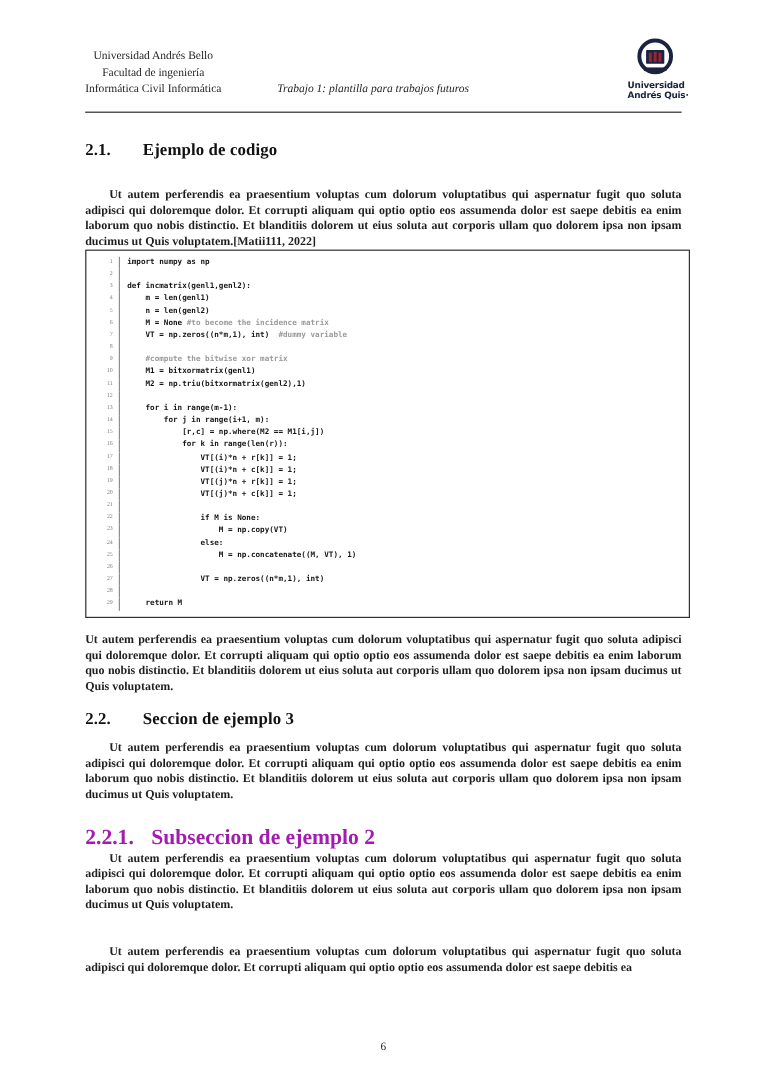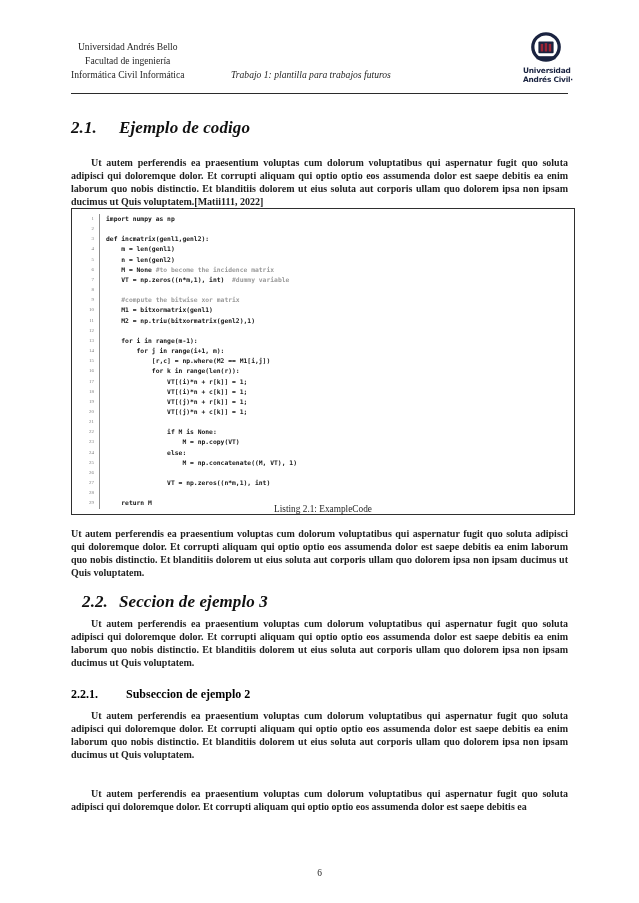--- a/index.html
+++ b/index.html
@@ -214,7 +214,7 @@
     </svg>
     <div class="logo-text">
       <div>Universidad</div>
-      <div>Andrés Civil·</div>
+      <div>Andrés Quis·</div>
     </div>
   </div>
 

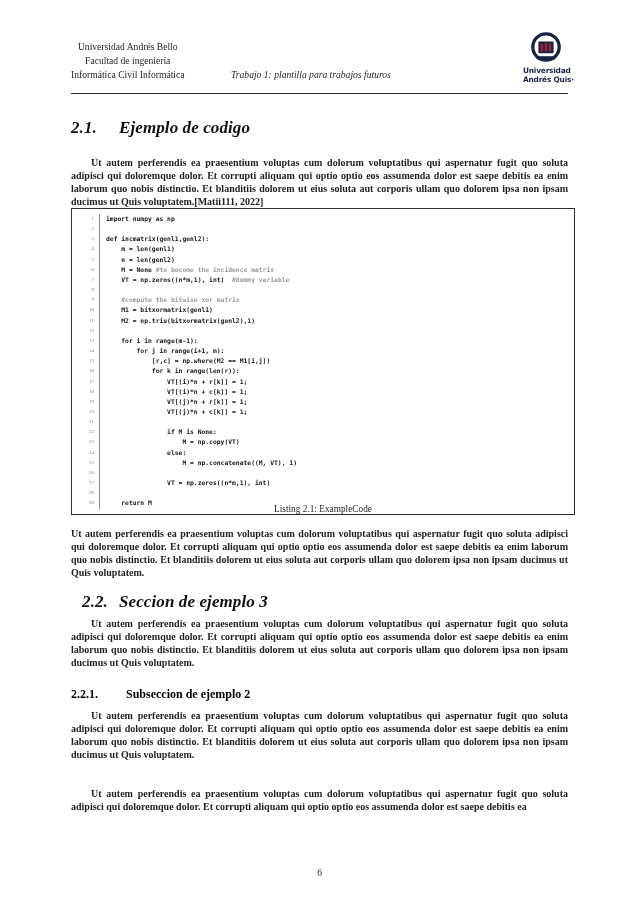--- a/index.html
+++ b/index.html
@@ -94,13 +94,12 @@
     width: 497px;
   }
   h2.section {
-    font-size: 17px;
+    font-size: 14px;
     font-weight: bold;
     margin: 0;
     line-height: 1.2;
     color: #111;
     letter-spacing: 0.1px;
-    font-style: italic;
   }
   h3.subsection {
     font-size: 12px;

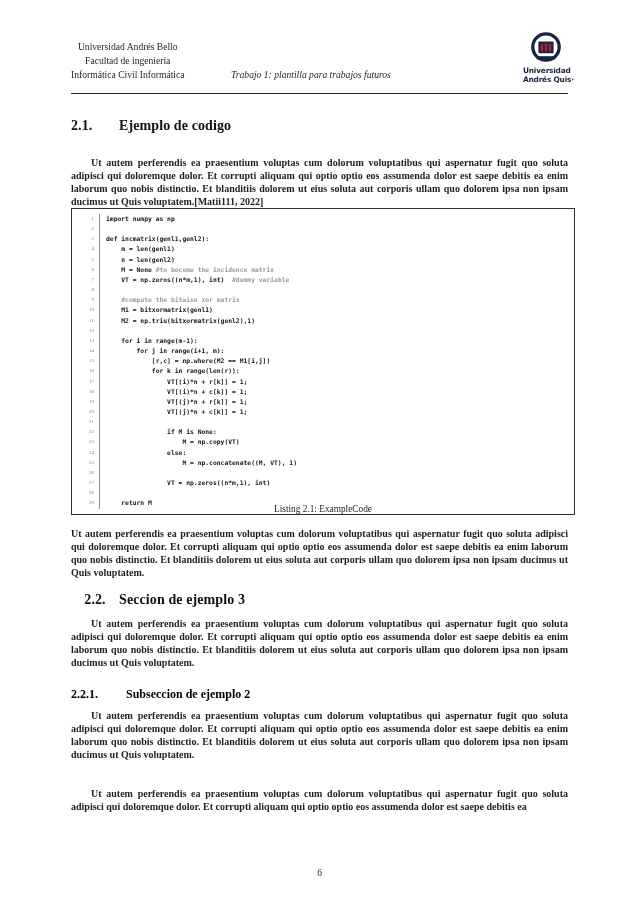--- a/index.html
+++ b/index.html
@@ -352,7 +352,6 @@
     </table>
   </div>
 
-  <div class="listing-caption" style="top:503px;">Listing 2.1: ExampleCode</div>
 
   <div class="content" style="top:527px;">
     <p class="para">Ut autem perferendis ea praesentium voluptas cum dolorum voluptatibus qui aspernatur fugit quo soluta adipisci qui doloremque dolor. Et corrupti aliquam qui optio optio eos assumenda dolor est saepe debitis ea enim laborum quo nobis distinctio. Et blanditiis dolorem ut eius soluta aut corporis ullam quo dolorem ipsa non ipsam ducimus ut Quis voluptatem.</p>

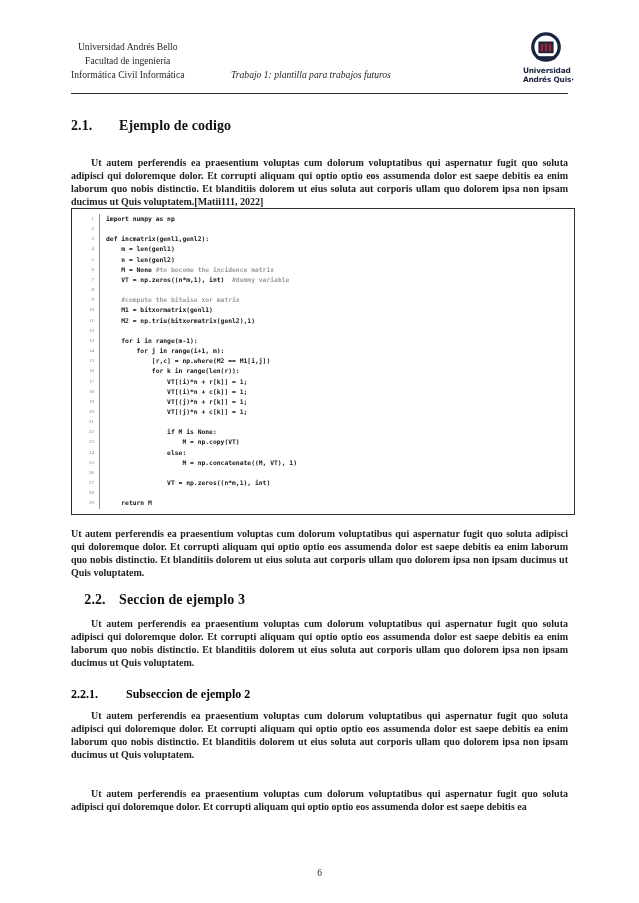--- a/index.html
+++ b/index.html
@@ -110,7 +110,7 @@
   }
   .secnum { display: inline-block; }
   .sec-2-1 .secnum { width: 48px; }
-  .sec-2-2 .secnum { width: 48px; text-align: center; }
+  .sec-2-2 .secnum { width: 48px; }
   .sub-2-2-1 .secnum { width: 55px; }
 
   p.para {

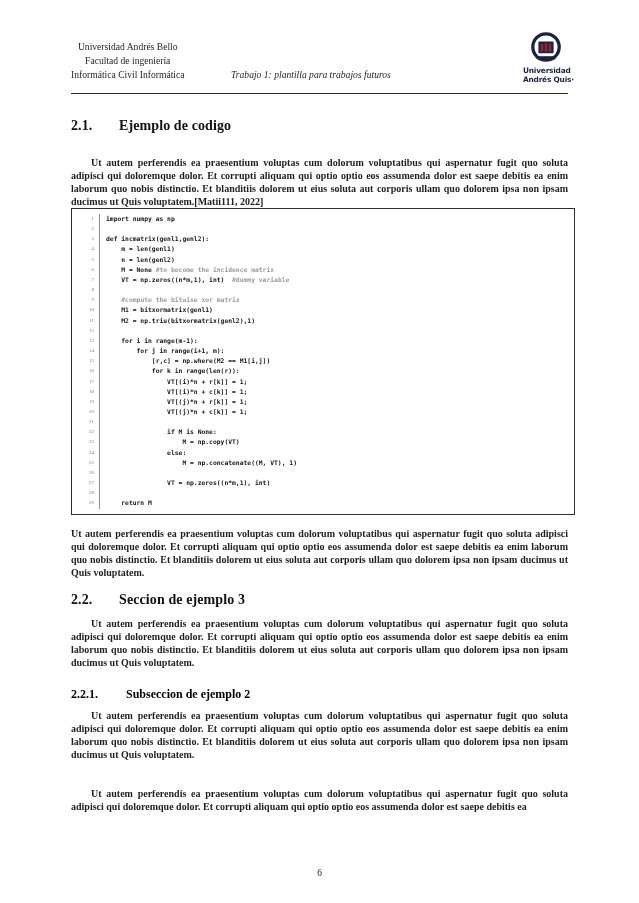--- a/index.html
+++ b/index.html
@@ -102,11 +102,11 @@
     letter-spacing: 0.1px;
   }
   h3.subsection {
-    font-size: 12px;
+    font-size: 18px;
     font-weight: bold;
     margin: 0;
     line-height: 1.2;
-    color: #000000;
+    color: #a21caf;
   }
   .secnum { display: inline-block; }
   .sec-2-1 .secnum { width: 48px; }

